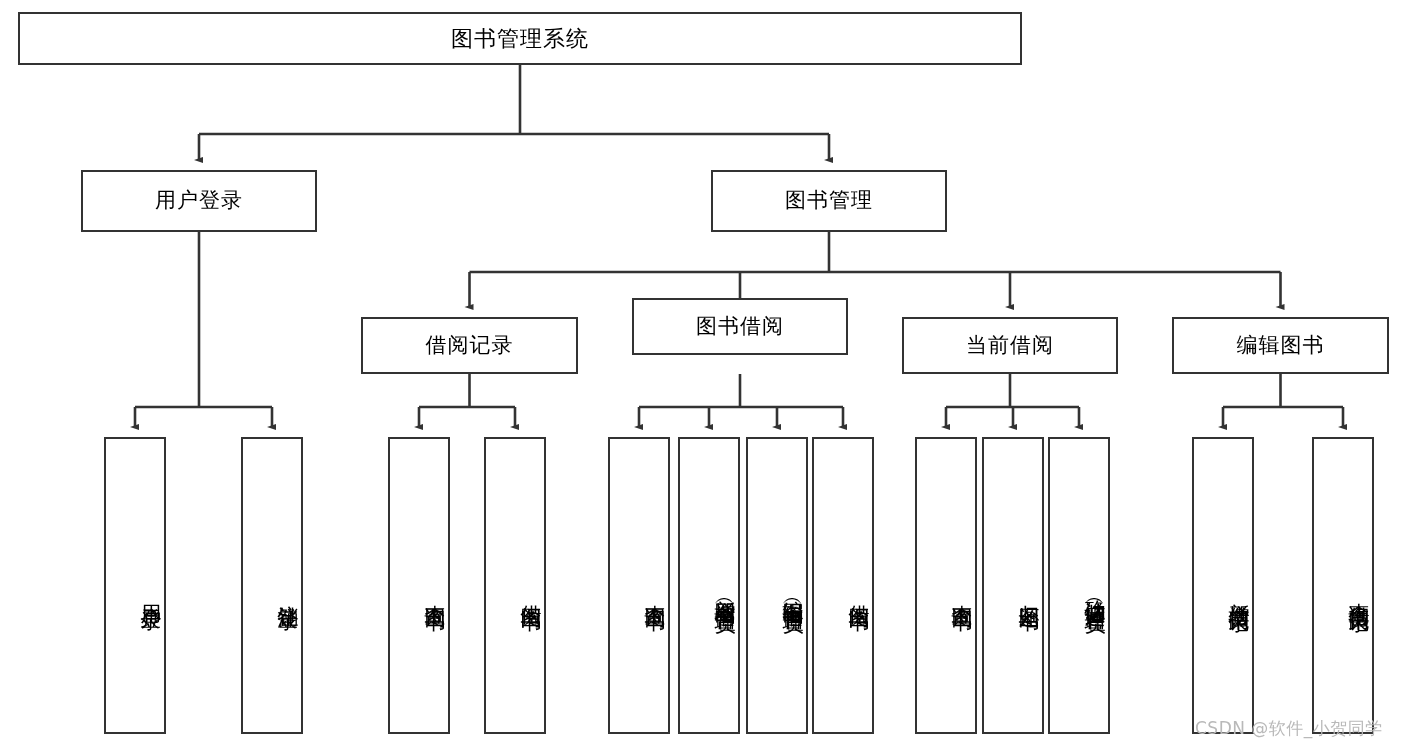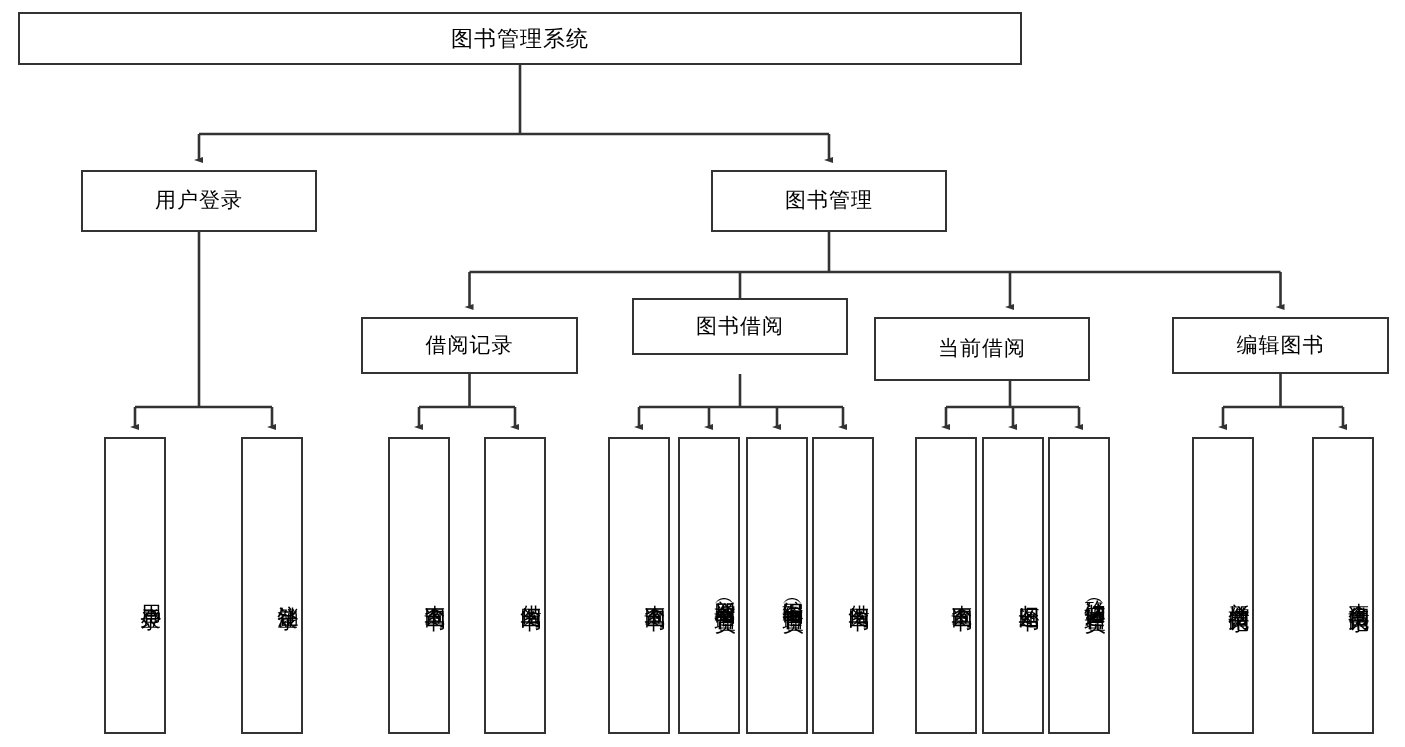--- a/index.html
+++ b/index.html
@@ -116,7 +116,7 @@
       <div class="node horiz" style="left: 711px; top: 170px; width: 236px; height: 62px;">图书管理</div>
       <div class="node horiz" style="left: 361px; top: 317px; width: 217px; height: 57px;">借阅记录</div>
       <div class="node horiz" style="left: 632px; top: 298px; width: 216px; height: 57px;">图书借阅</div>
-      <div class="node horiz" style="left: 874px; top: 317px; width: 216px; height: 64px;">当前借阅</div>
+      <div class="node horiz" style="left: 902px; top: 317px; width: 216px; height: 57px;">当前借阅</div>
       <div class="node horiz" style="left: 1172px; top: 317px; width: 217px; height: 57px;">编辑图书</div>
       <div class="node vert" style="left: 104px; top: 437px; width: 62px; height: 297px;">用户登录</div>
       <div class="node vert" style="left: 241px; top: 437px; width: 62px; height: 297px;">注销登录</div>

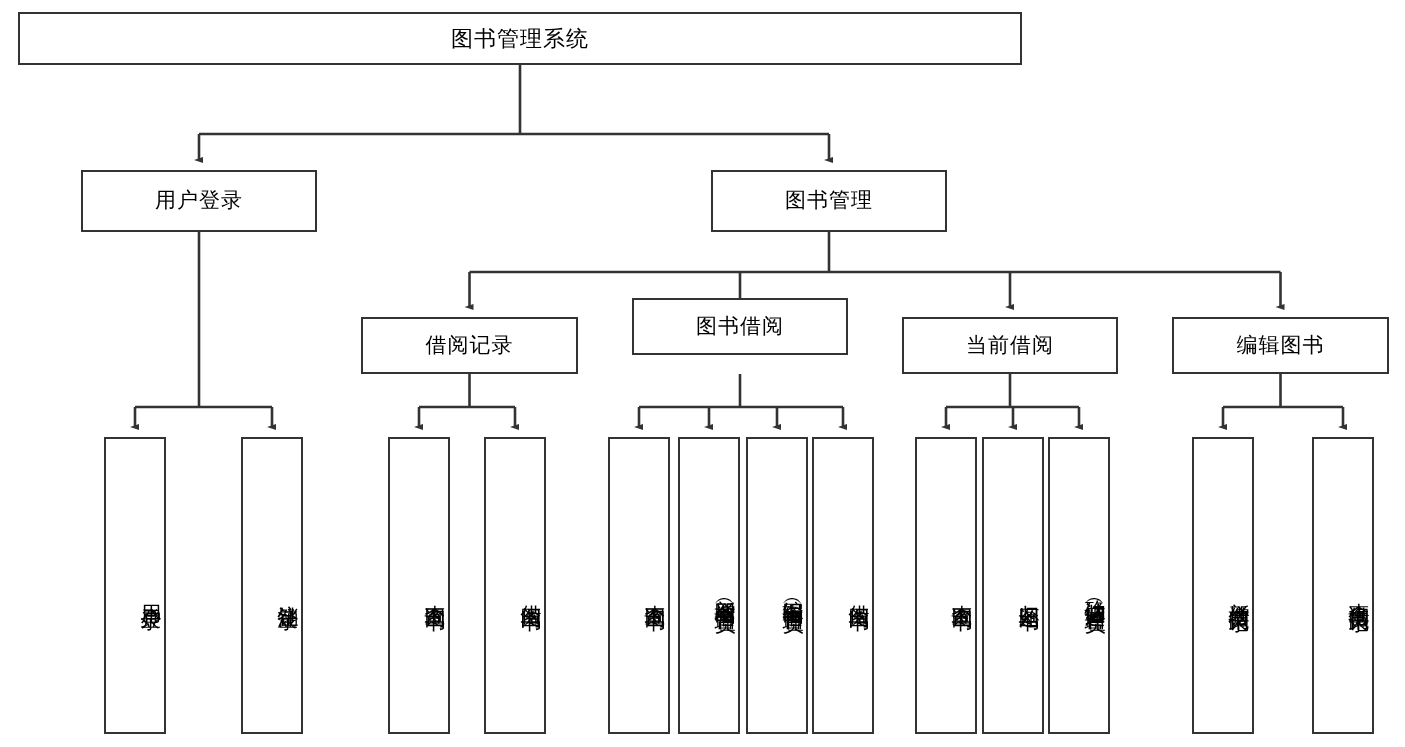--- a/index.html
+++ b/index.html
@@ -133,6 +133,7 @@
       <div class="node vert" style="left: 1312px; top: 437px; width: 62px; height: 297px;">查询借阅记录</div>
     </div>
 
+  <div class="watermark" style="left: 1195px; top: 717px;">CSDN @软件_小贺同学</div>
 
 </div>
 

